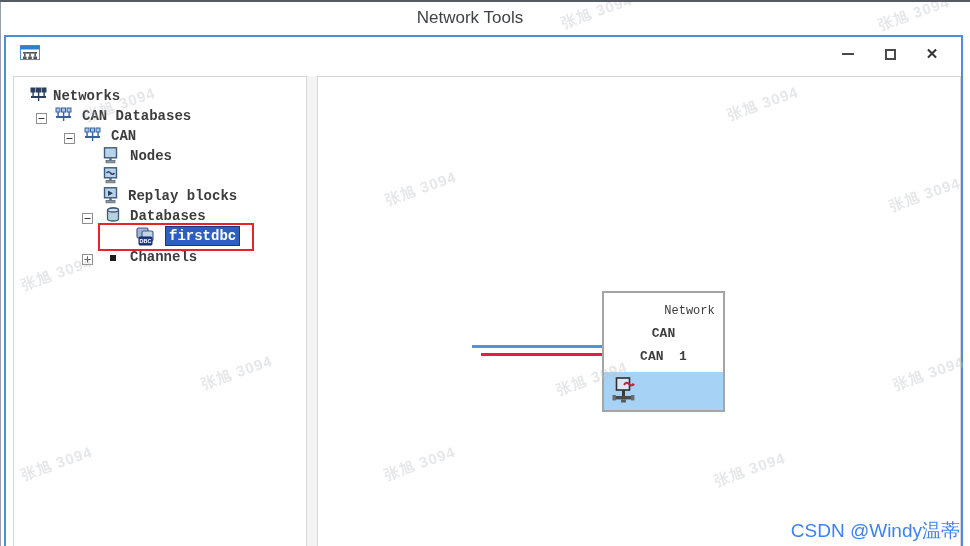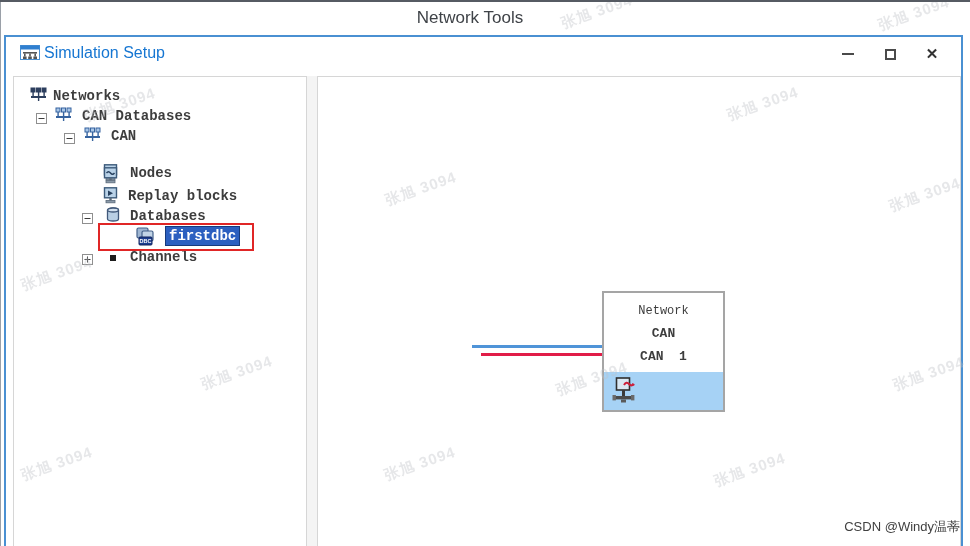--- a/index.html
+++ b/index.html
@@ -89,7 +89,6 @@
           <rect x="13.4" y="11.5" width="3.6" height="2.5" fill="#555"></rect>
       </svg>
     </span>
-    <span class="sim-title-text">Simulation Setup</span>
     <div class="win-controls">
       <div class="win-btn">
           <div class="min-shape"></div>

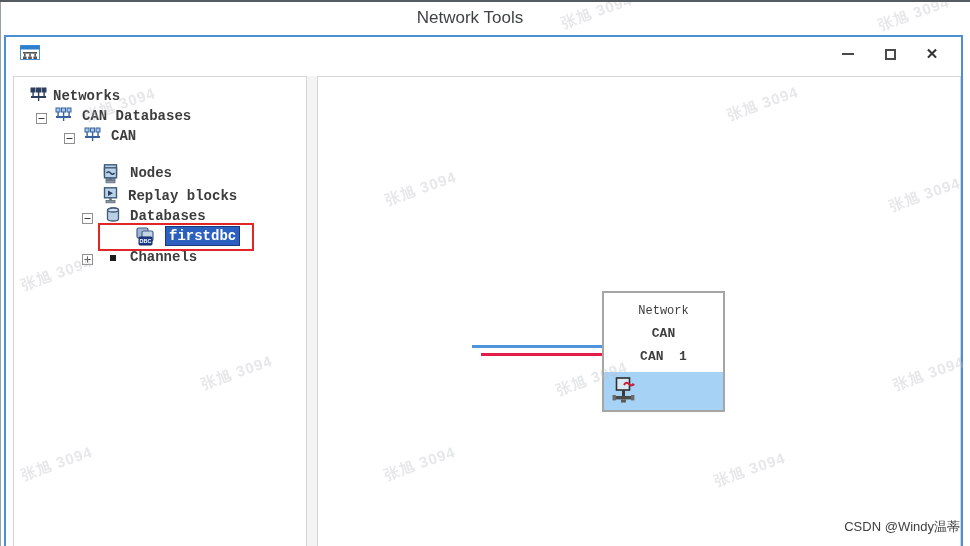--- a/index.html
+++ b/index.html
@@ -154,7 +154,7 @@
           </svg></span>
         <span class="tree-lbl" style="left:99px">CAN</span>
       </div>
-      <div class="tree-row" style="top: 126px;">
+      <div class="tree-row" style="top: 109px;">
         <span class="ticon" style="left:90px"><svg width="17" height="17" viewBox="0 0 17 17">
     <rect x="2.5" y="0.8" width="12" height="10" fill="#b9d2e8" stroke="#3c5a7a" stroke-width="1.4"></rect>
 

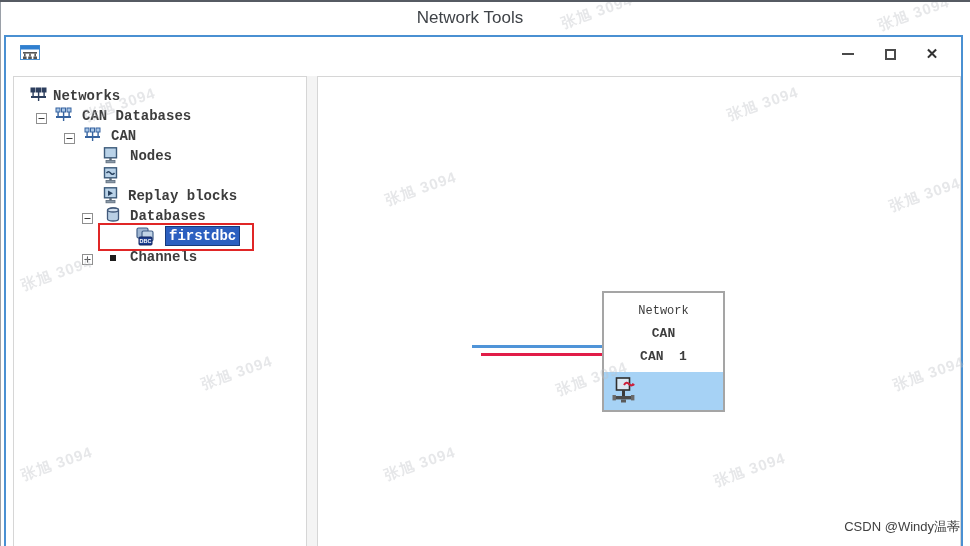--- a/index.html
+++ b/index.html
@@ -52,7 +52,7 @@
     border:2px solid #a5a5a5;background:#ffffff;box-sizing:border-box;}
   .net-box-text{position:absolute;left:0;width:119px;text-align:center;
     font-family:"Liberation Mono", monospace;color:#3d3d3d;white-space:pre;}
-  .nb-title{top:11px;font-size:12px;}
+  .nb-title{top:11px;font-size:12px;padding-left:26px;}
   .nb-bus{top:33px;font-size:13px;font-weight:bold;}
   .nb-chan{top:56px;font-size:13px;font-weight:bold;}
   .nb-footer{position:absolute;left:0;bottom:0;width:119px;height:38px;background:#a6d2f5;}

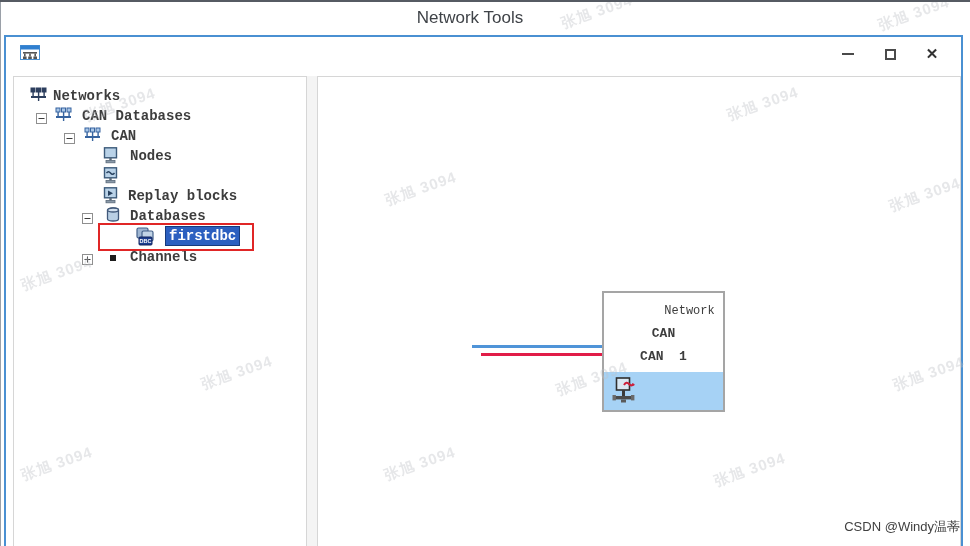--- a/index.html
+++ b/index.html
@@ -62,7 +62,7 @@
   .wm{position:absolute;font-size:15px;color:rgba(190,193,197,0.38);
     letter-spacing:1px;white-space:nowrap;transform:translate(-50%,-50%) rotate(-19deg);
     pointer-events:none;z-index:40;font-weight:bold;}
-  .credit{position:absolute;right:10px;top:516px;font-size:13px;color:#404040;z-index:41;}
+  .credit{position:absolute;right:10px;top:516px;font-size:19px;color:#3b82f6;z-index:41;}
 </style>
 </head>
 <body>

